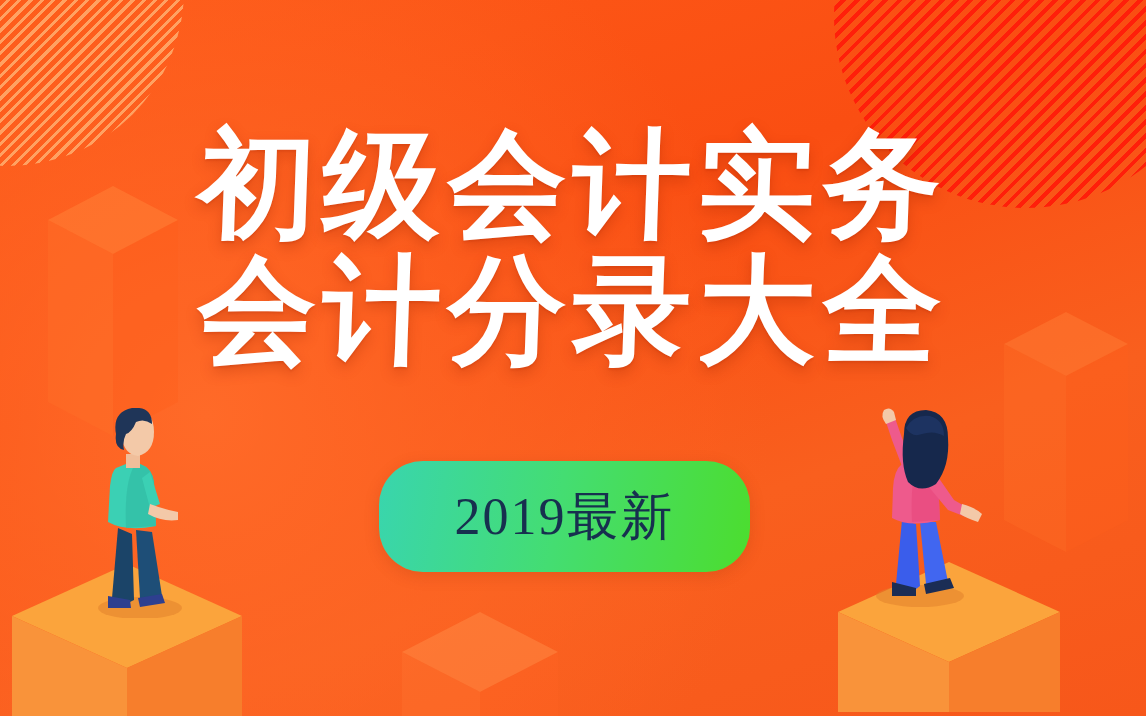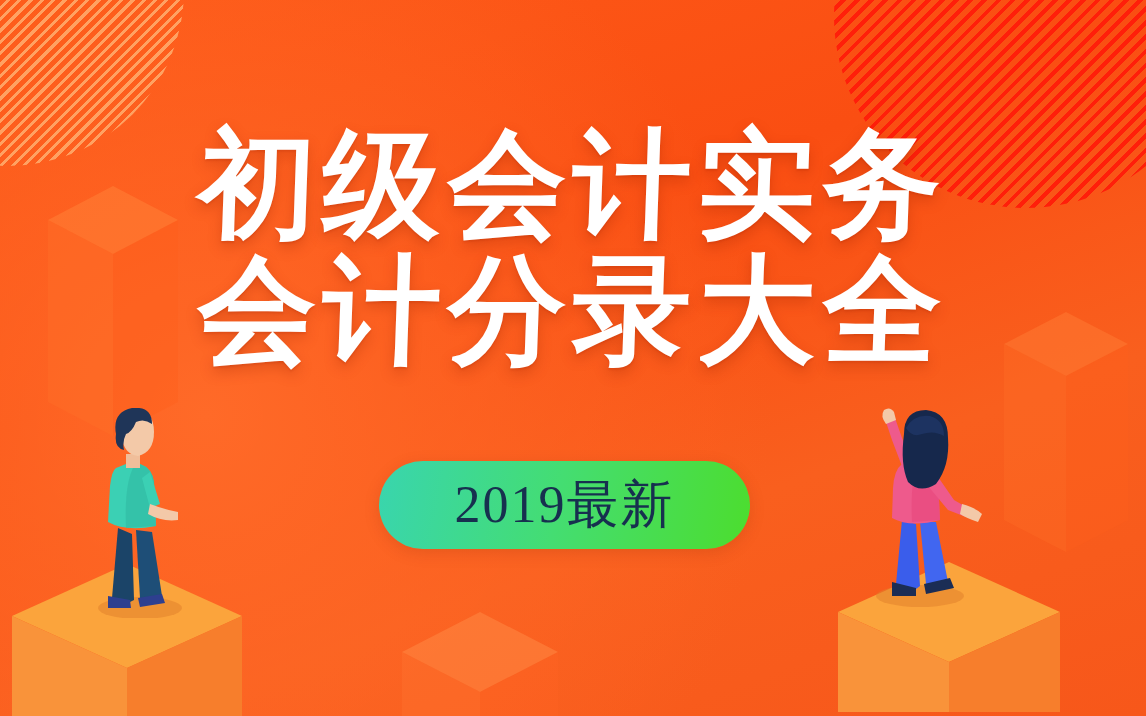--- a/index.html
+++ b/index.html
@@ -57,7 +57,7 @@
   .badge{
     position:absolute;
     left:379px;top:461px;
-    width:371px;height:88px;
+    width:371px;height:111px;
     border-radius:44px;
     background:linear-gradient(100deg,#39D5AE 0%,#44DD72 48%,#4CDD2E 100%);
     display:flex;align-items:center;justify-content:center;

